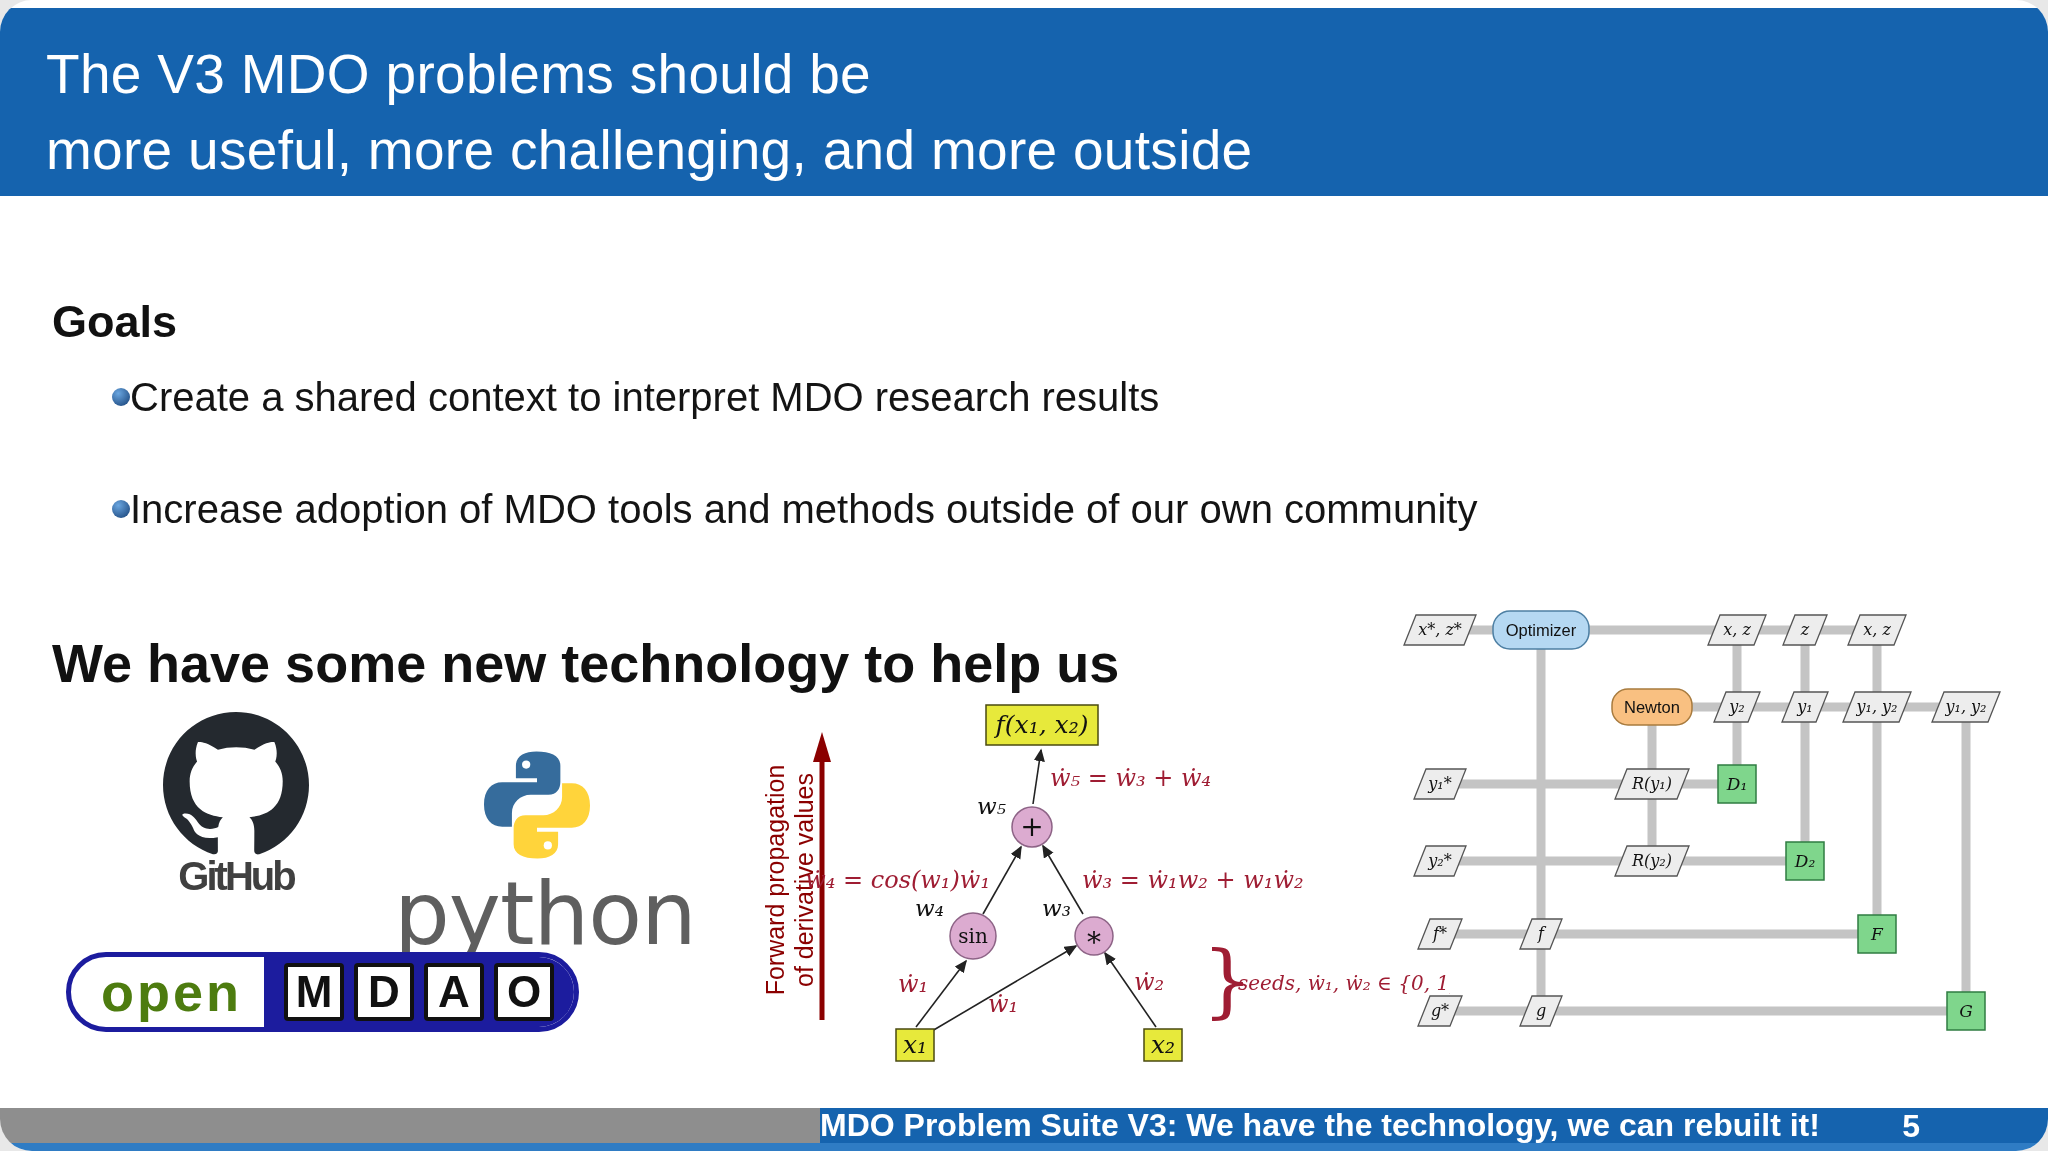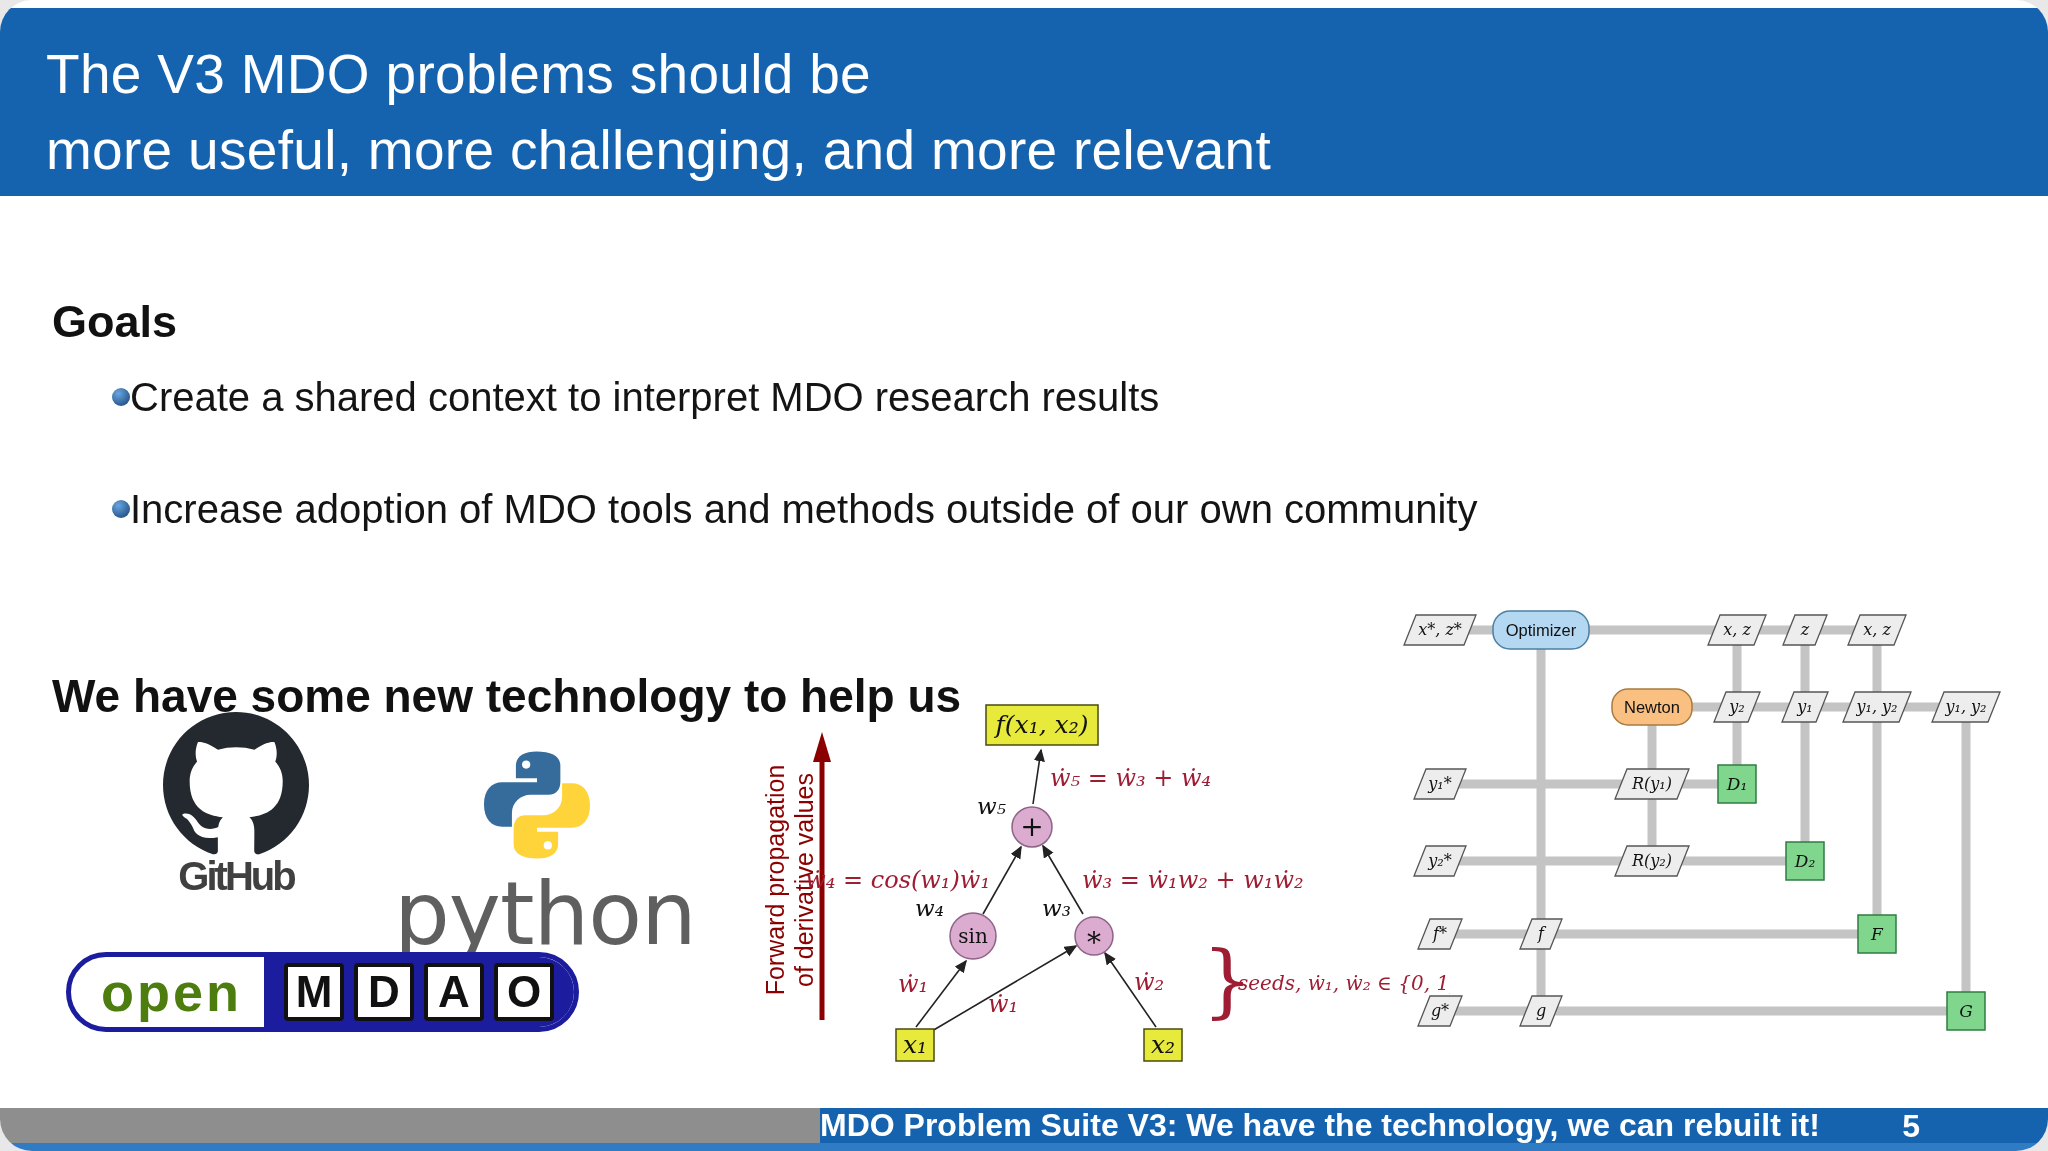--- a/index.html
+++ b/index.html
@@ -82,7 +82,7 @@
 
   <header class="titlebar">
     <div class="title-line">The V3 MDO problems should be</div>
-    <div class="title-line">more useful, more challenging, and more relevant</div>
+    <div class="title-line">more useful, more challenging, and more outside</div>
   </header>
 
   <h2 class="goals">Goals</h2>

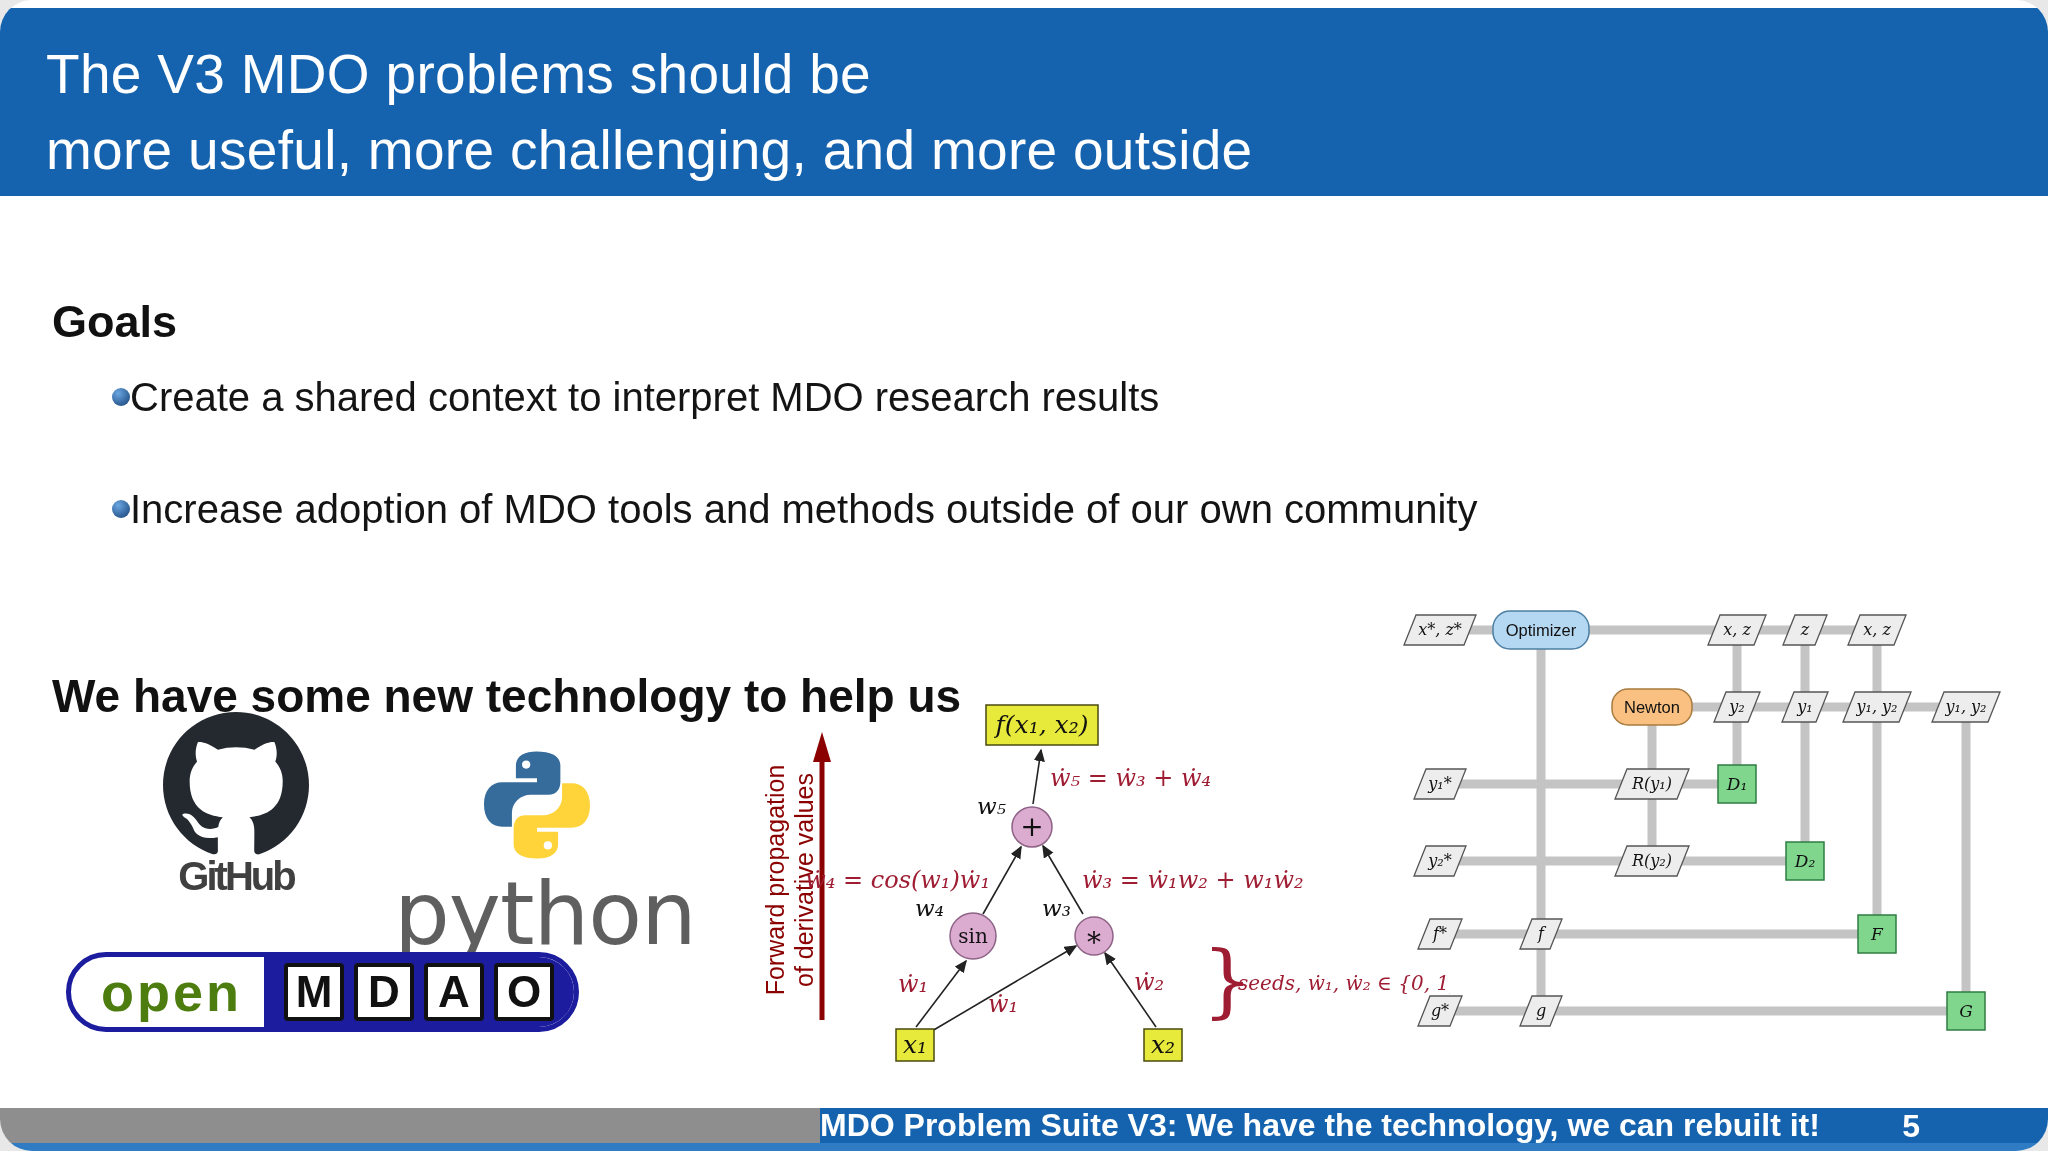--- a/index.html
+++ b/index.html
@@ -13,7 +13,7 @@
 
   
   .goals{position:absolute;left:52px;top:296px;margin:0;font-size:45px;font-weight:bold;color:#111;}
-  .tech {position:absolute;left:52px;top:669px;margin:0;font-size:46px;font-weight:bold;color:#111;}
+  .tech {position:absolute;left:52px;top:632px;margin:0;font-size:54px;font-weight:bold;color:#111;}
   .bullets{position:absolute;left:112px;top:372px;margin:0;padding:0;list-style:none;}
   .bullet{display:flex;align-items:flex-start;margin-bottom:62px;font-size:40px;line-height:50px;}
   .ball{flex:none;width:18px;height:18px;border-radius:50%;margin-top:16px;

